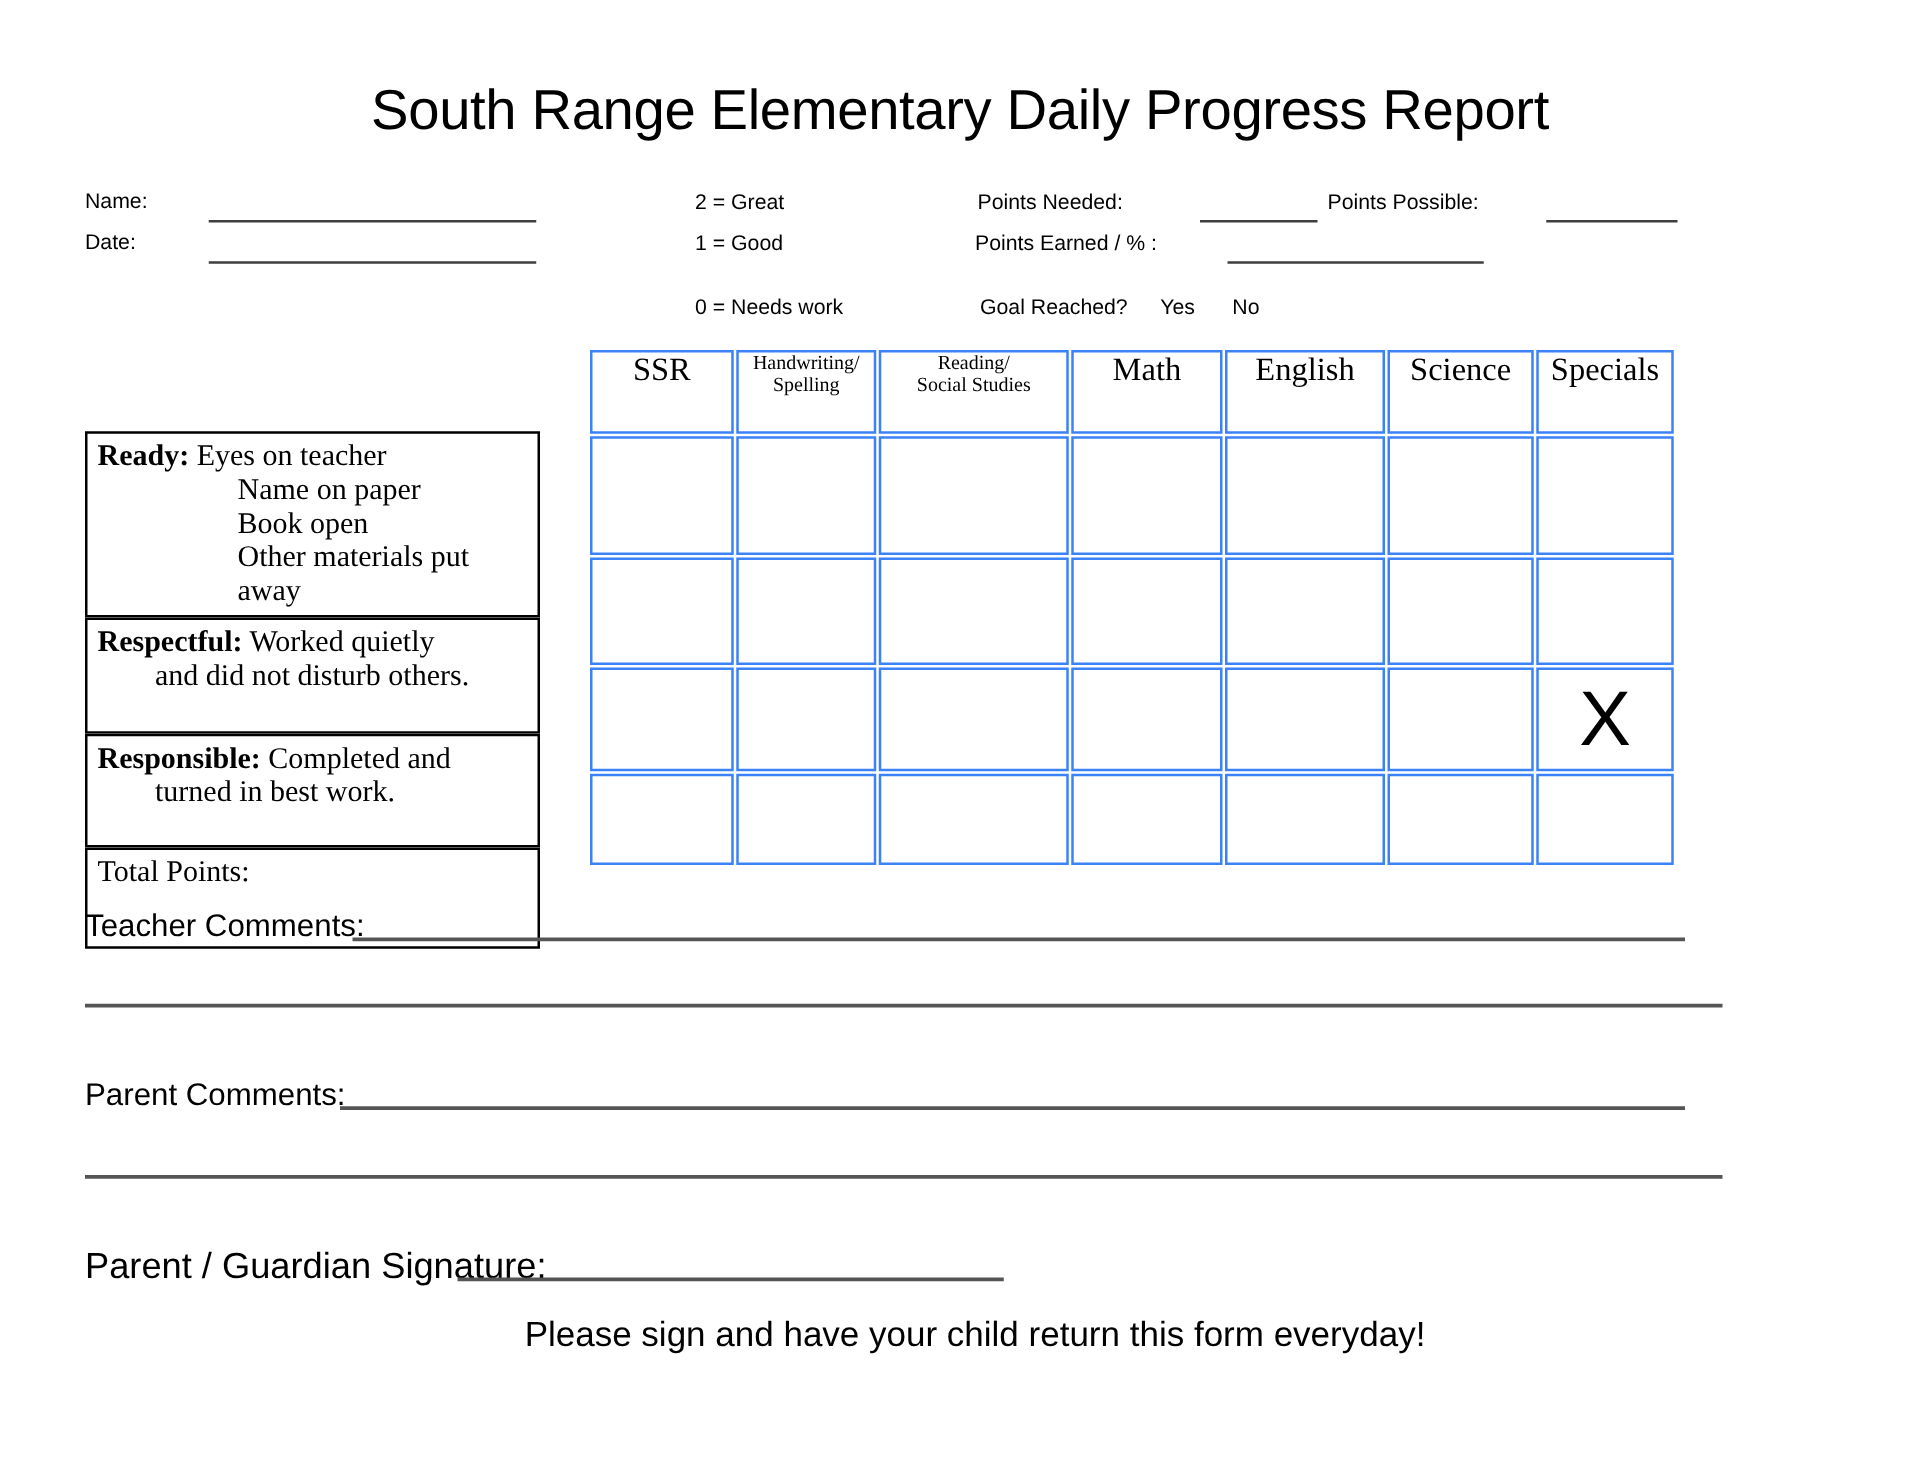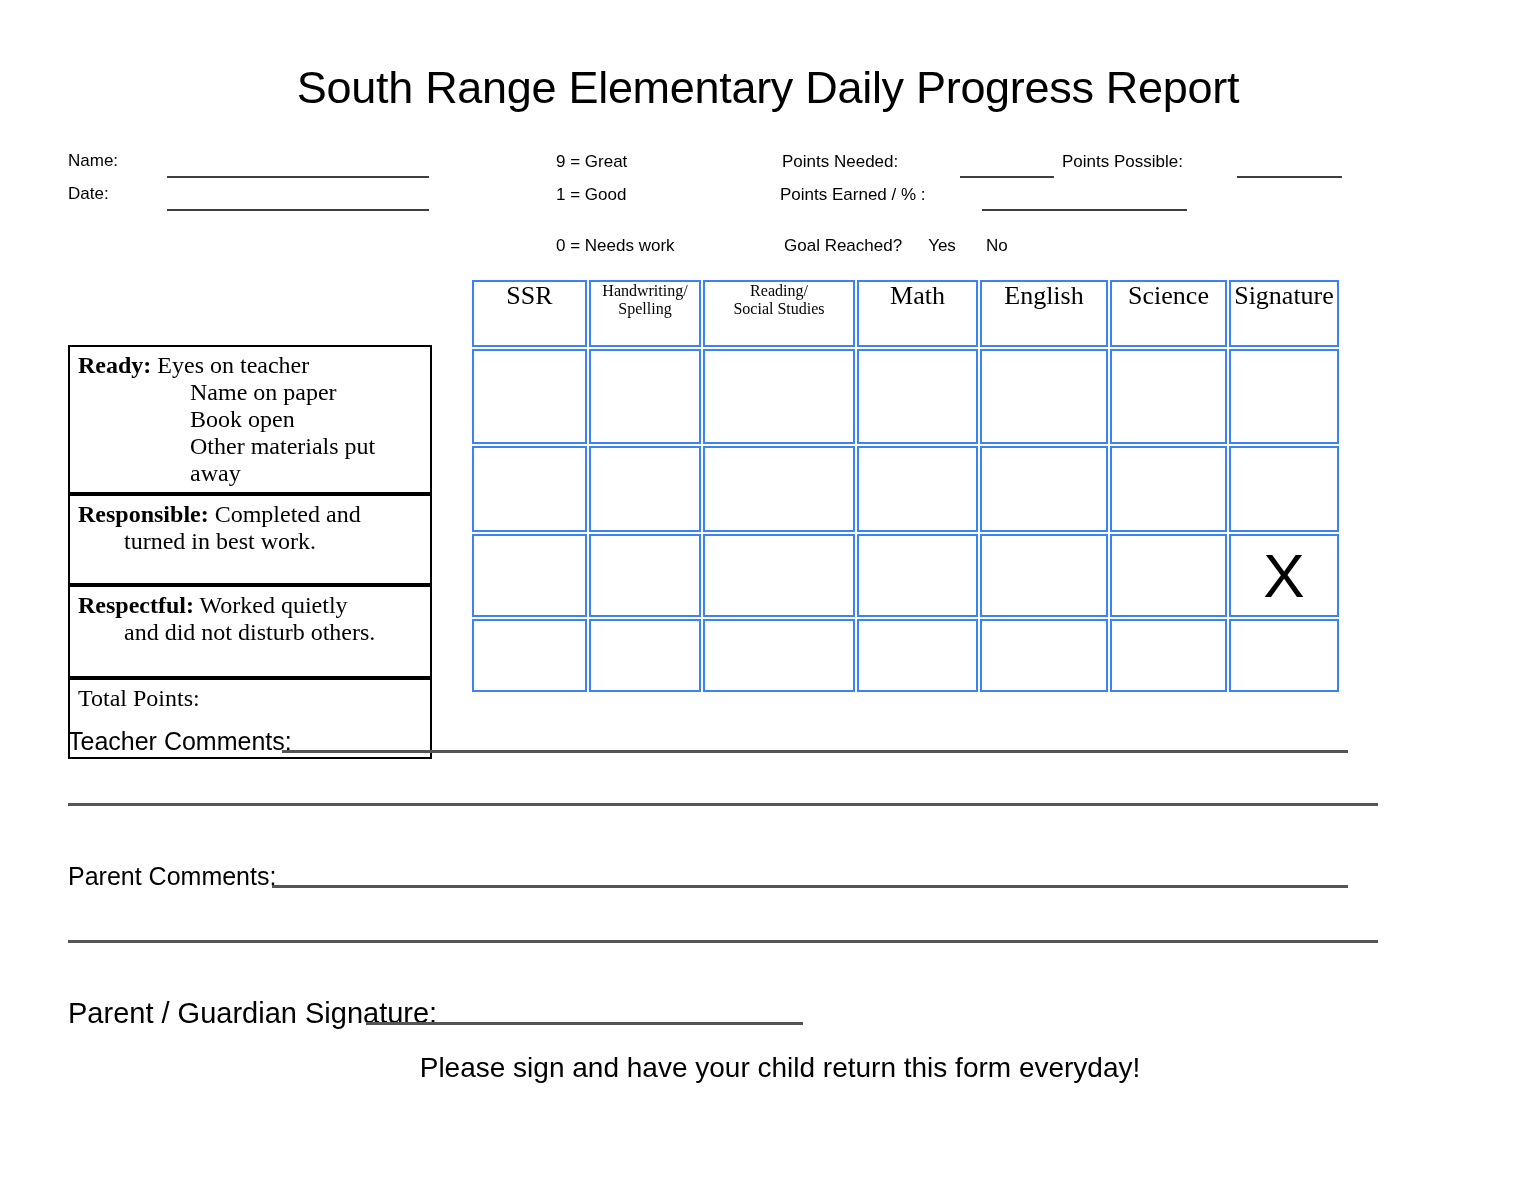--- a/index.html
+++ b/index.html
@@ -191,7 +191,7 @@
   <div class="hdr hdr-date-label">Date:</div>
   <div class="rule-date"></div>
 
-  <div class="hdr hdr-key-2">9 = Great</div>
+  <div class="hdr hdr-key-2">2 = Great</div>
   <div class="hdr hdr-key-1">1 = Good</div>
   <div class="hdr hdr-key-0">0 = Needs work</div>
 

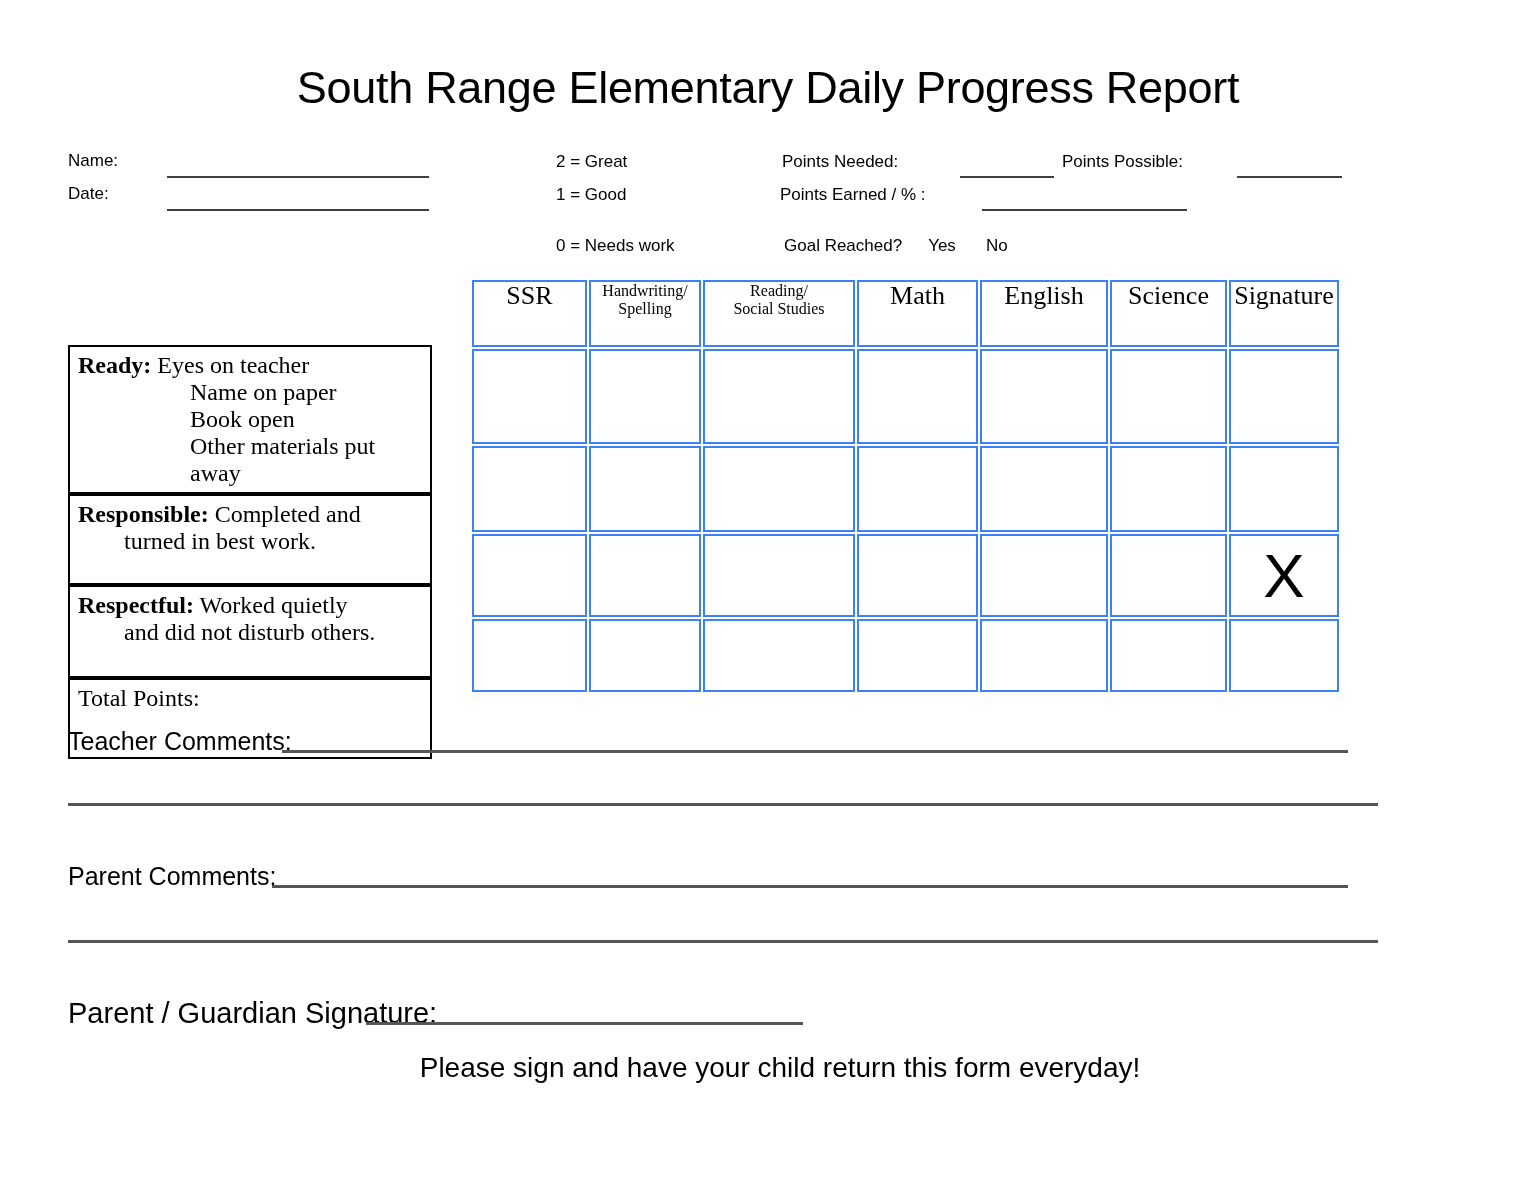--- a/index.html
+++ b/index.html
@@ -259,7 +259,7 @@
           <span>Science</span>
         </th>
         <th class="gh gh-lg col-spec">
-          <span>Signature</span>
+          <span>Specials</span>
         </th>
       </tr>
     </thead>

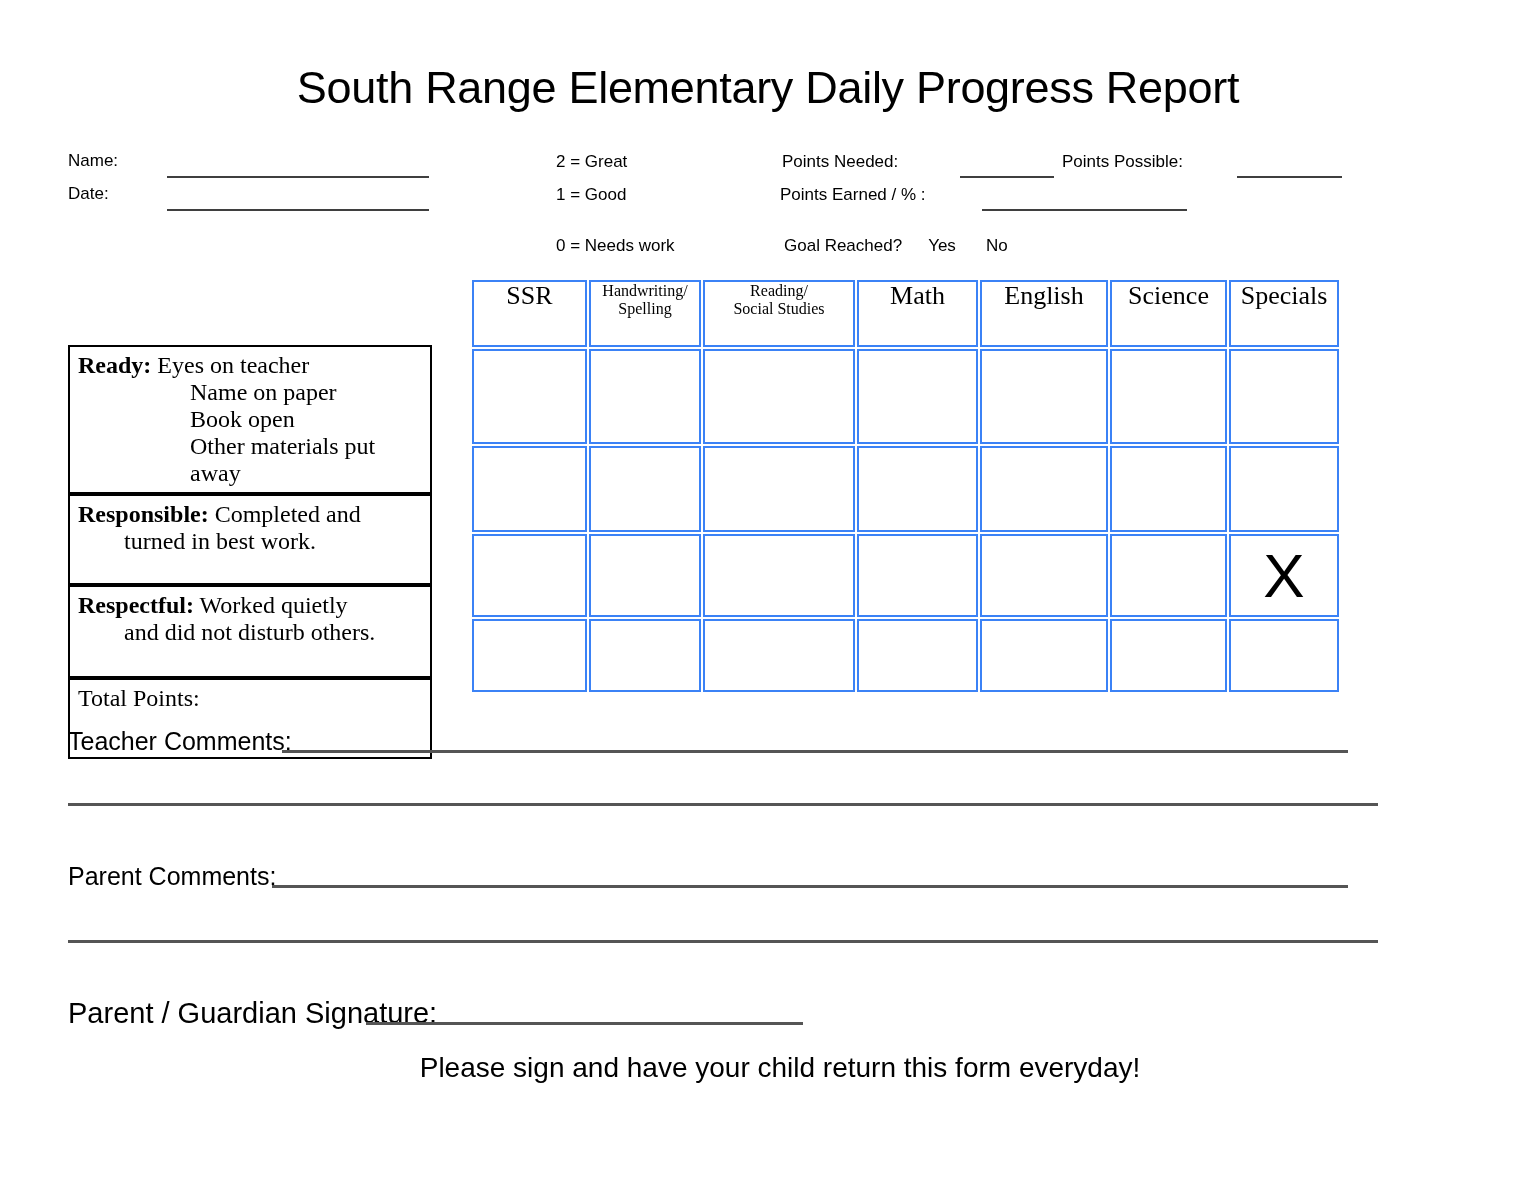--- a/index.html
+++ b/index.html
@@ -217,18 +217,18 @@
         </td>
       </tr>
       <tr>
+        <td class="label-cell lc-respectful"><span class="rl-title">Respectful:</span>
+          <span>Worked quietly</span>
+          <span class="indent-2">and did not disturb others.</span>
+        </td>
+      </tr>
+      <tr>
         <td class="label-cell lc-responsible"><span class="rl-title">Responsible:</span>
           <span>Completed and</span>
           <span class="indent-2">turned in best work.</span>
         </td>
       </tr>
       <tr>
-        <td class="label-cell lc-respectful"><span class="rl-title">Respectful:</span>
-          <span>Worked quietly</span>
-          <span class="indent-2">and did not disturb others.</span>
-        </td>
-      </tr>
-      <tr>
         <td class="label-cell lc-total"><span class="rl-title">Total Points:</span>
         </td>
       </tr>

